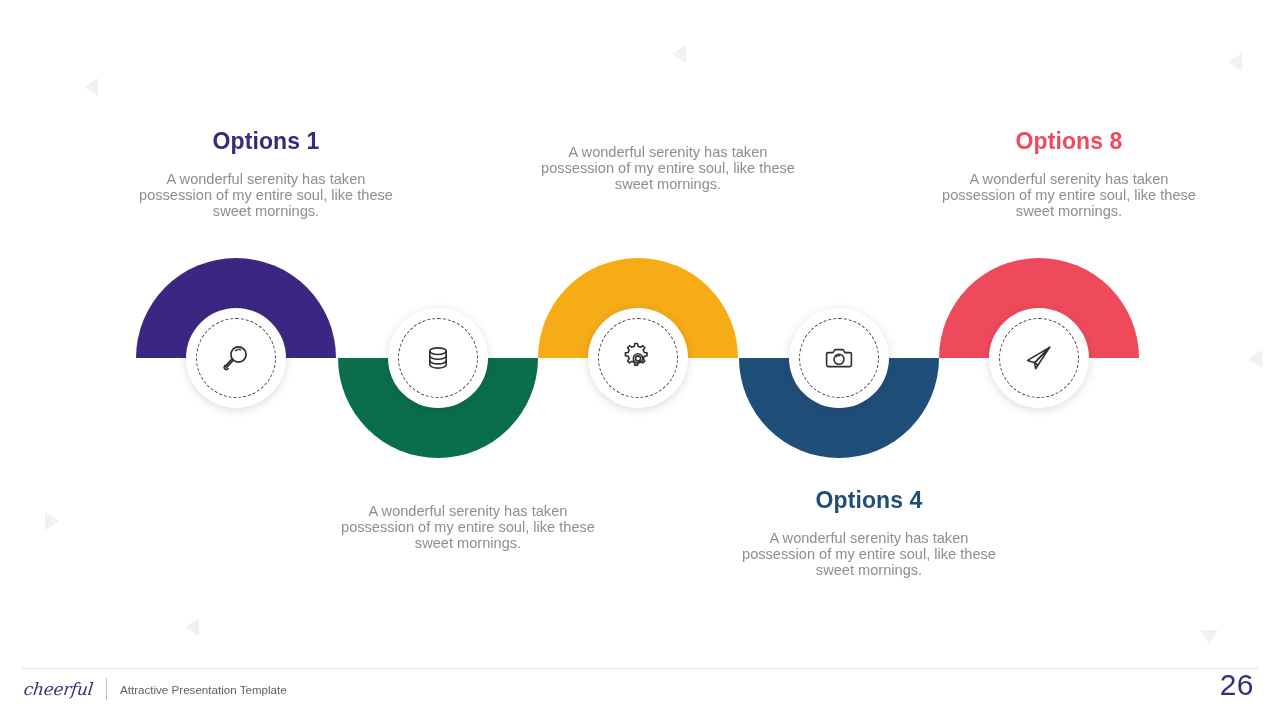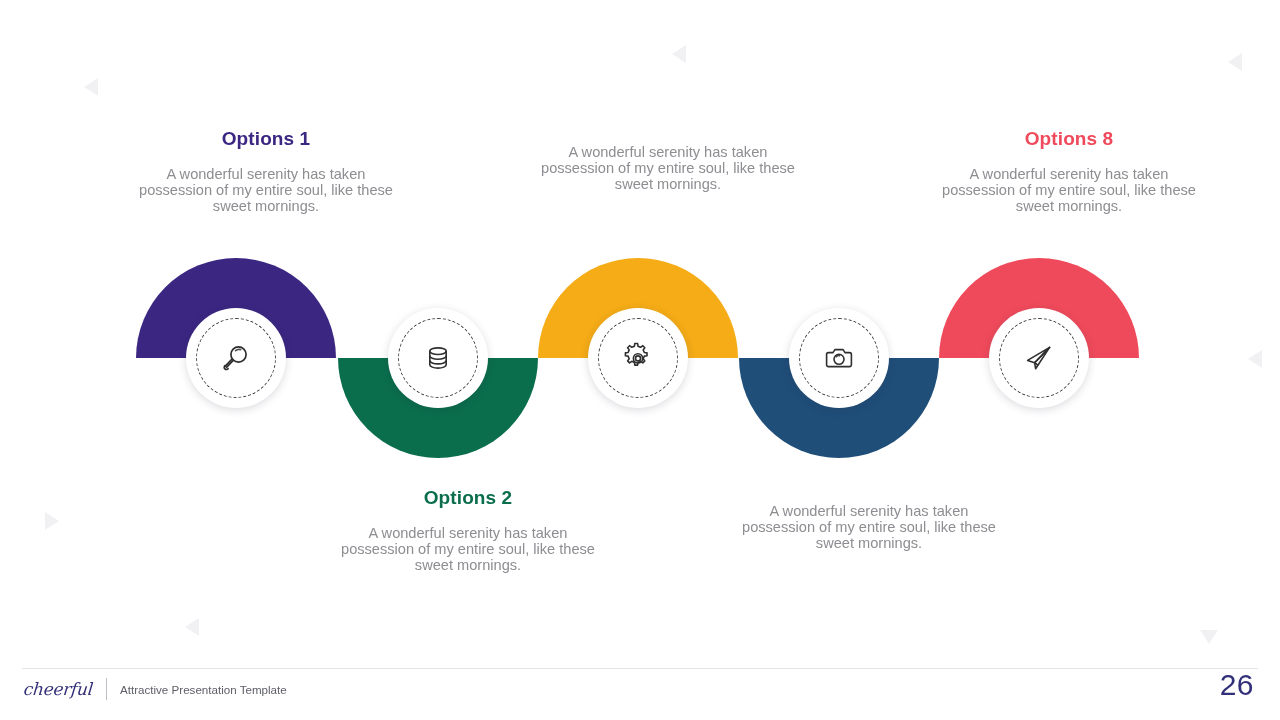--- a/index.html
+++ b/index.html
@@ -124,7 +124,7 @@
 
   .opt-title {
     margin: 0 0 16px 0;
-    font-size: 19px;
+    font-size: 23px;
     font-weight: bold;
     letter-spacing: 0.1px;
   }

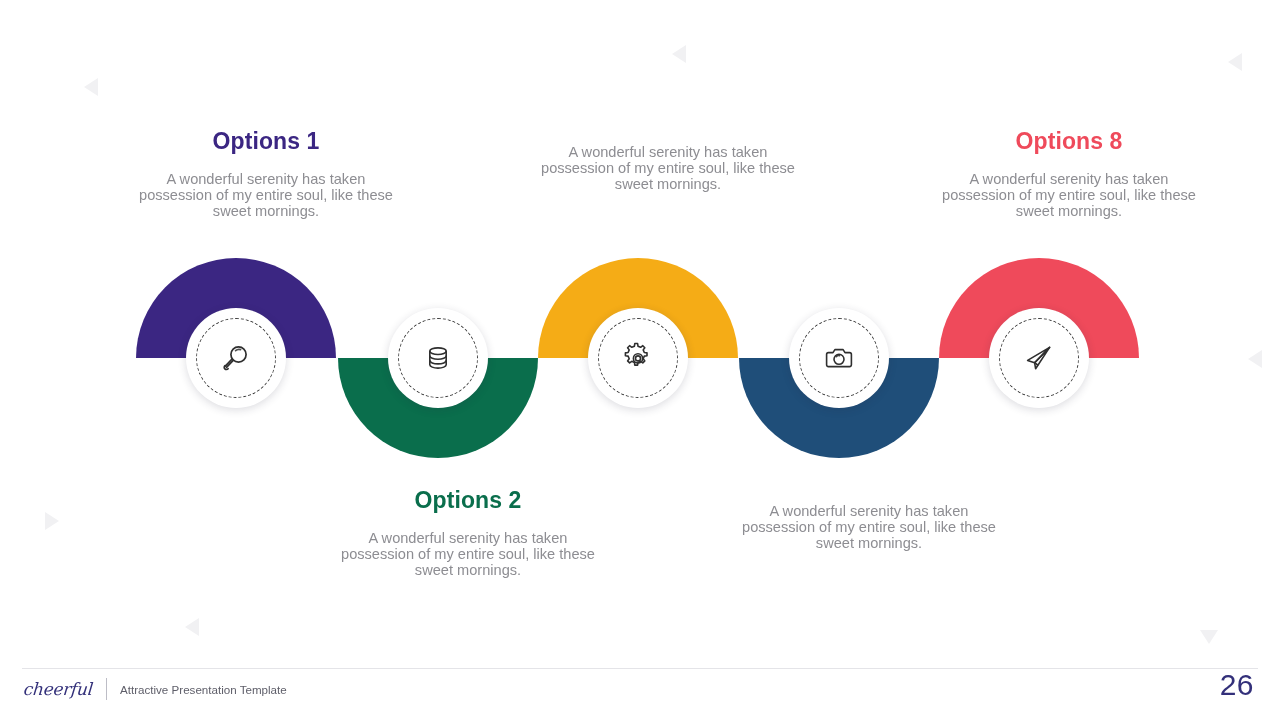--- a/index.html
+++ b/index.html
@@ -229,7 +229,6 @@
         </span>
       </div>
       <div class="txt below">
-        <div class="opt-title" style="color: rgb(10, 110, 76);">Options 2</div>
         <div class="opt-body" style="color: rgb(141, 141, 146);">A wonderful serenity has taken possession of my entire soul, like these sweet mornings.</div>
       </div>
     </div>

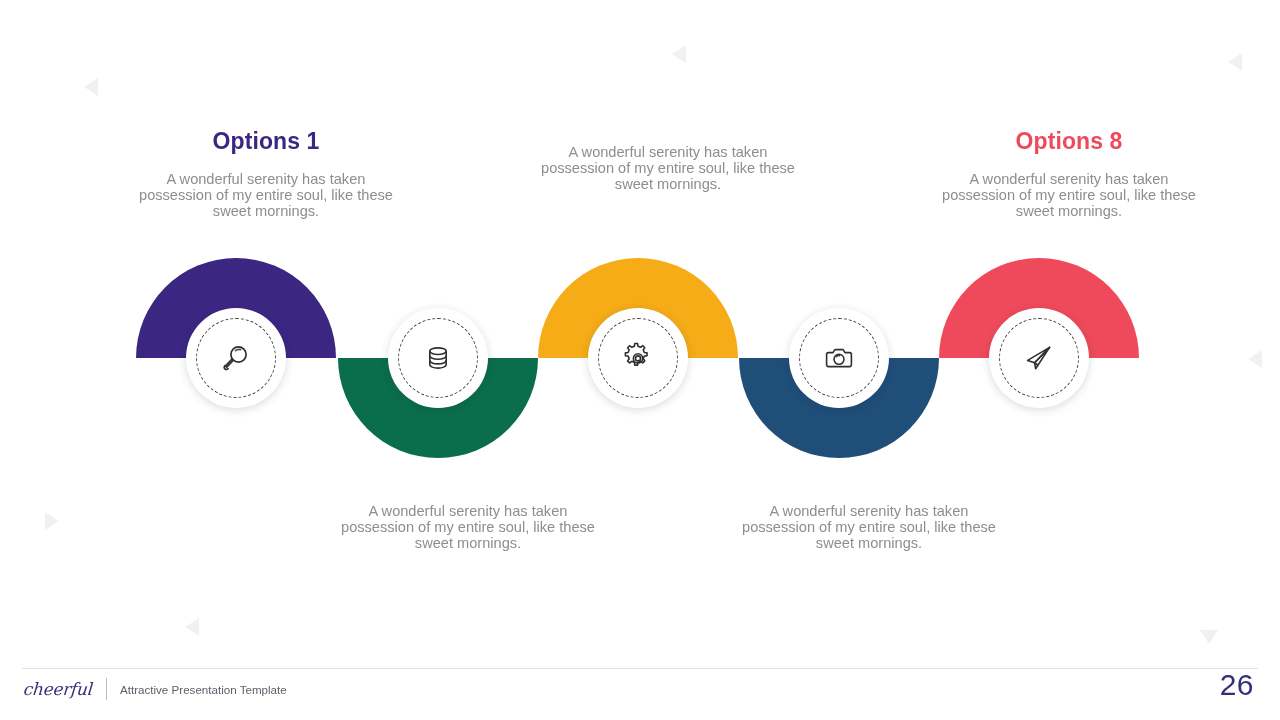--- a/index.html
+++ b/index.html
@@ -263,6 +263,7 @@
         </span>
       </div>
       <div class="txt below">
+        <div class="opt-title" style="color: rgb(31, 78, 121);">Options 4</div>
         <div class="opt-body" style="color: rgb(141, 141, 146);">A wonderful serenity has taken possession of my entire soul, like these sweet mornings.</div>
       </div>
     </div>

